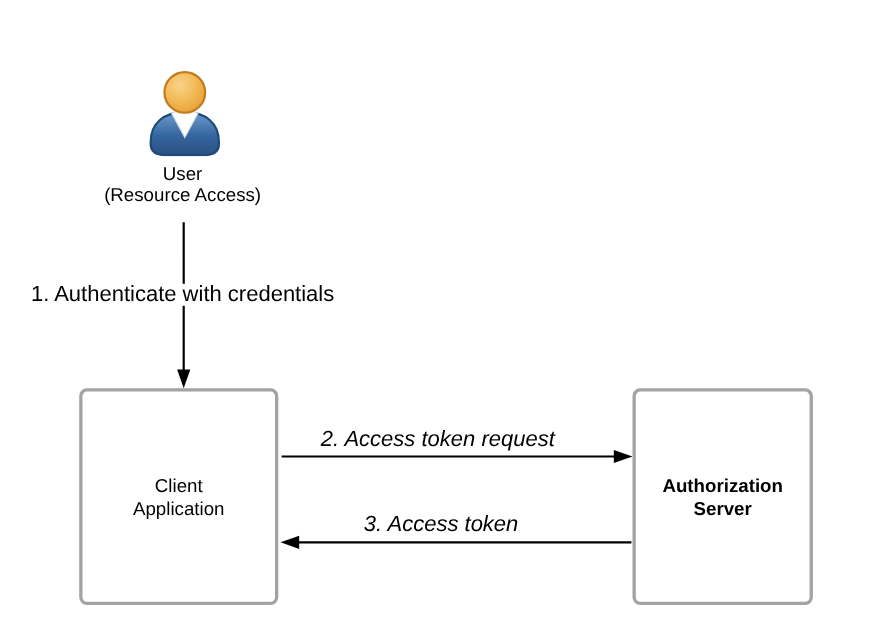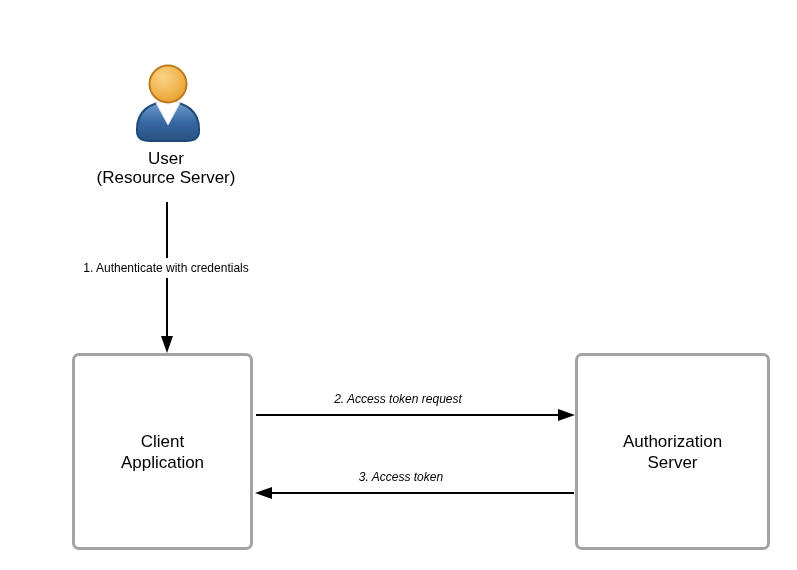--- a/index.html
+++ b/index.html
@@ -101,7 +101,7 @@
 
   <div class="actor-caption">
     <div>User</div>
-    <div>(Resource Server)</div>
+    <div>(Resource Access)</div>
   </div>
 
   <div class="edge-label edge-label-1">1. Authenticate with credentials</div>

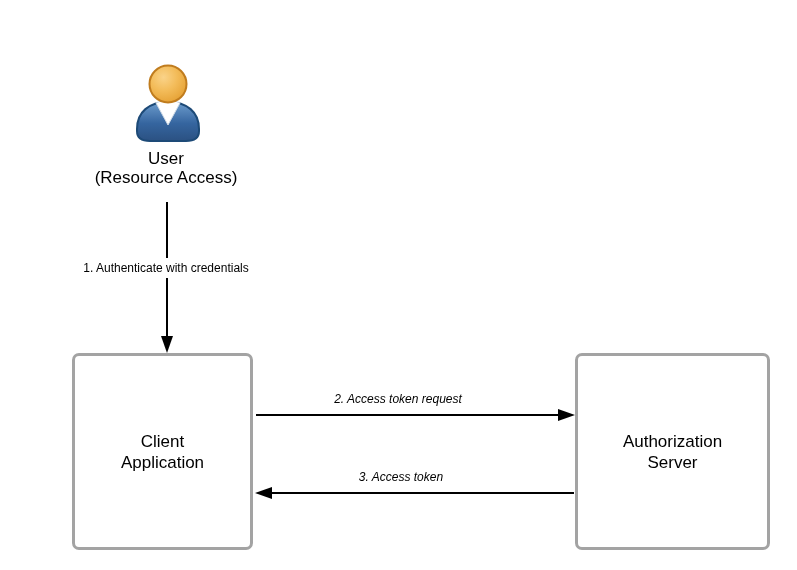--- a/index.html
+++ b/index.html
@@ -39,7 +39,7 @@
   .edge-label {
     position: absolute;
     transform: translateX(-50%);
-    font-size: 12px;
+    font-size: 20px;
     line-height: 20px;
     white-space: nowrap;
   }

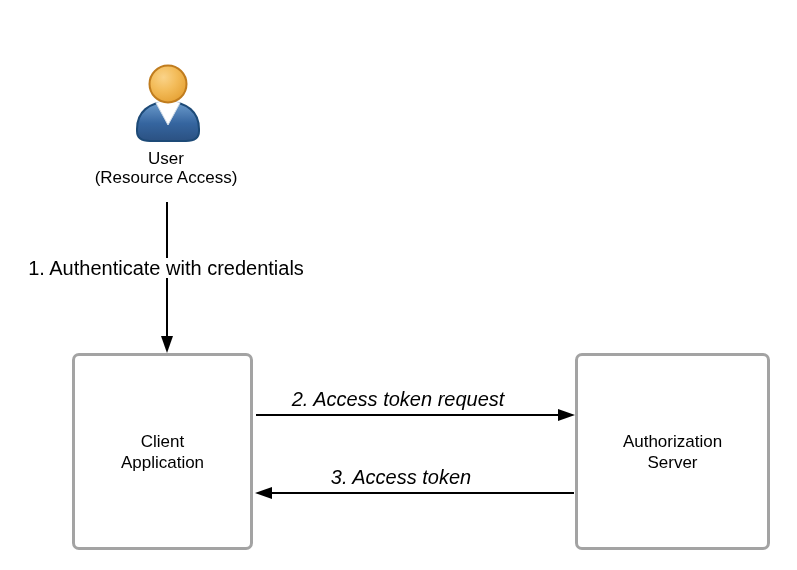--- a/index.html
+++ b/index.html
@@ -35,7 +35,7 @@
     white-space: pre-line;
   }
   .node-client { left: 72px; top: 331px; width: 181px; height: 197px; }
-  .node-auth   { left: 575px; top: 331px; width: 195px; height: 197px; }
+  .node-auth   { left: 575px; top: 331px; width: 164px; height: 197px; font-weight: bold; }
   .edge-label {
     position: absolute;
     transform: translateX(-50%);

